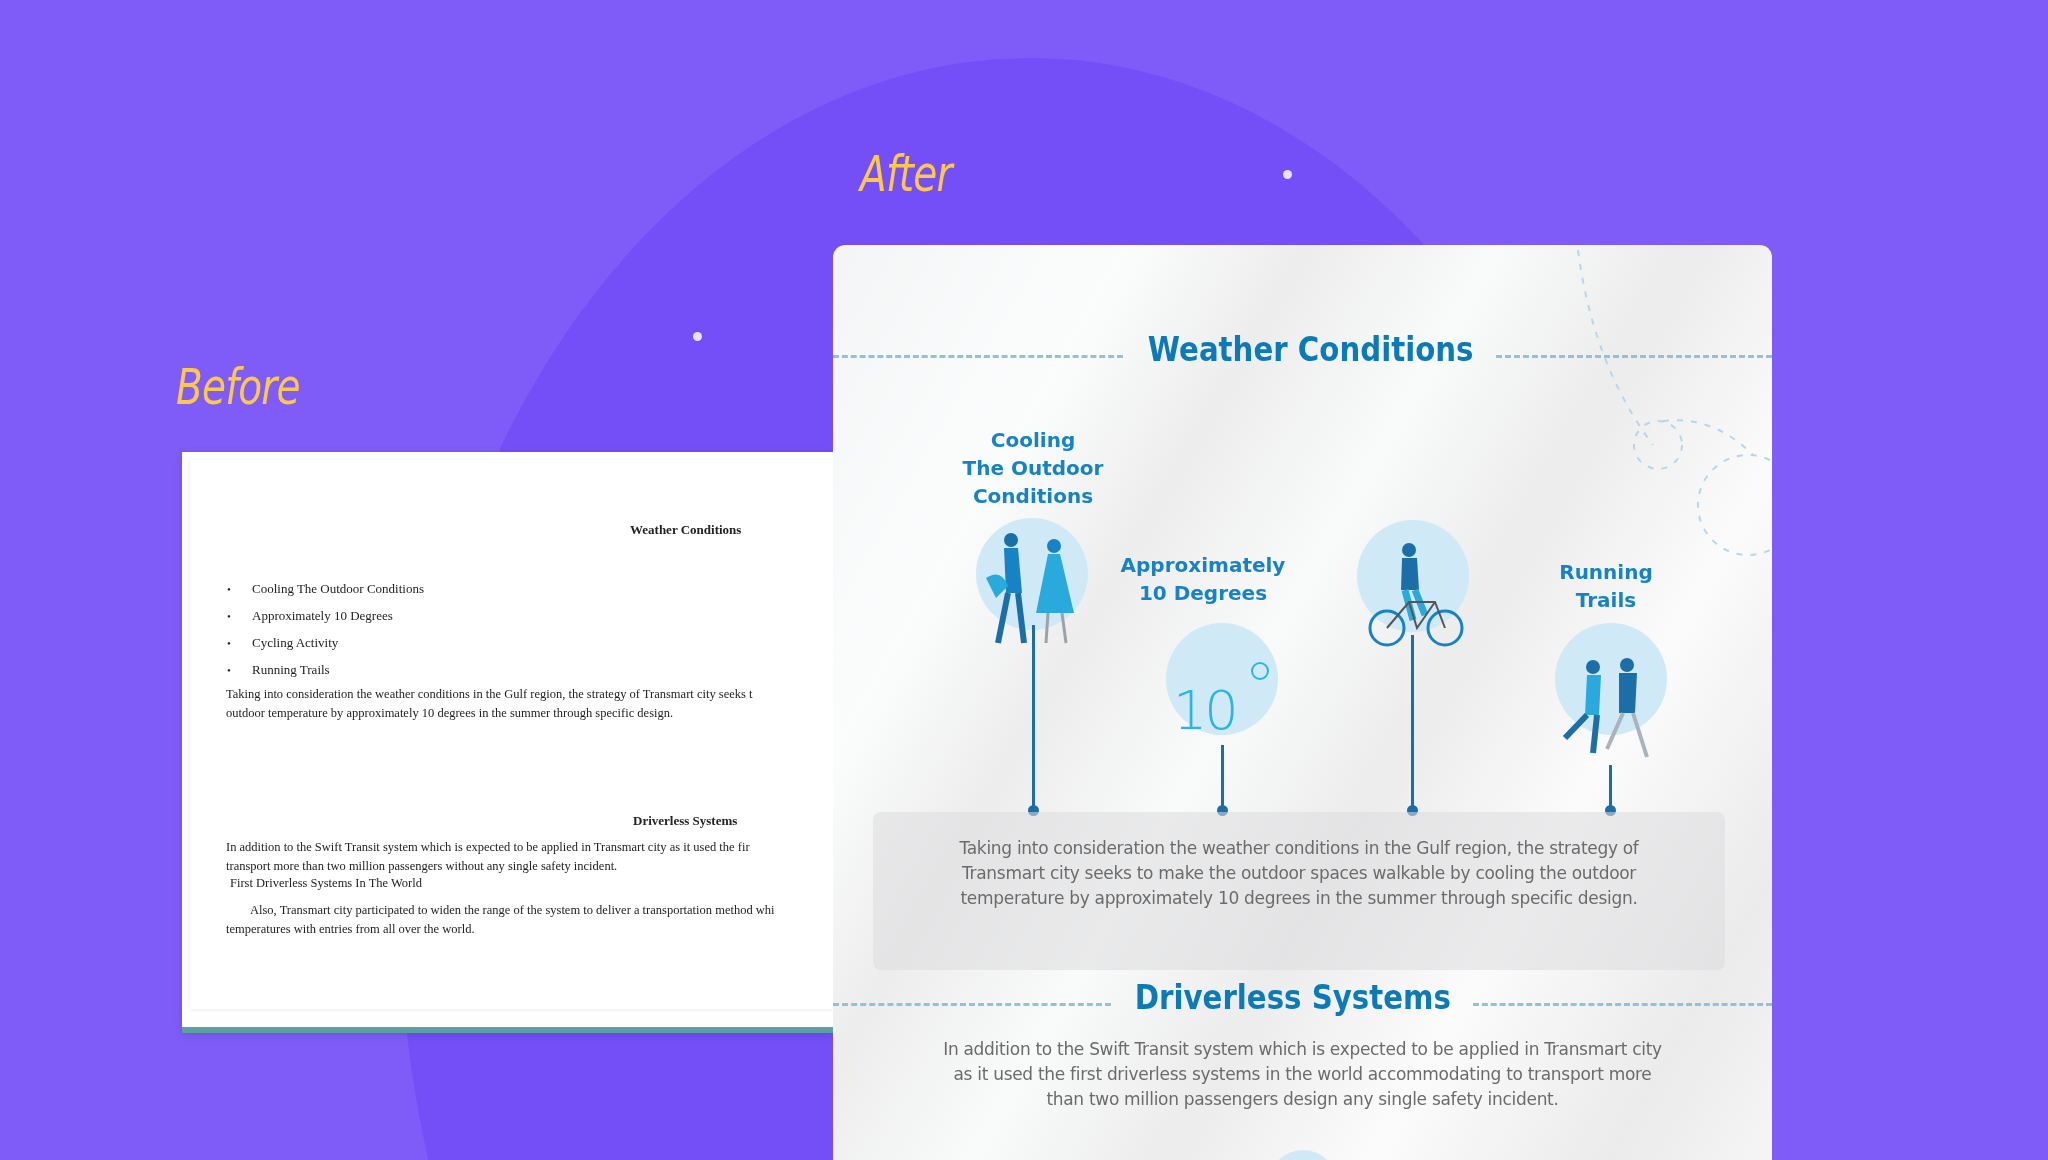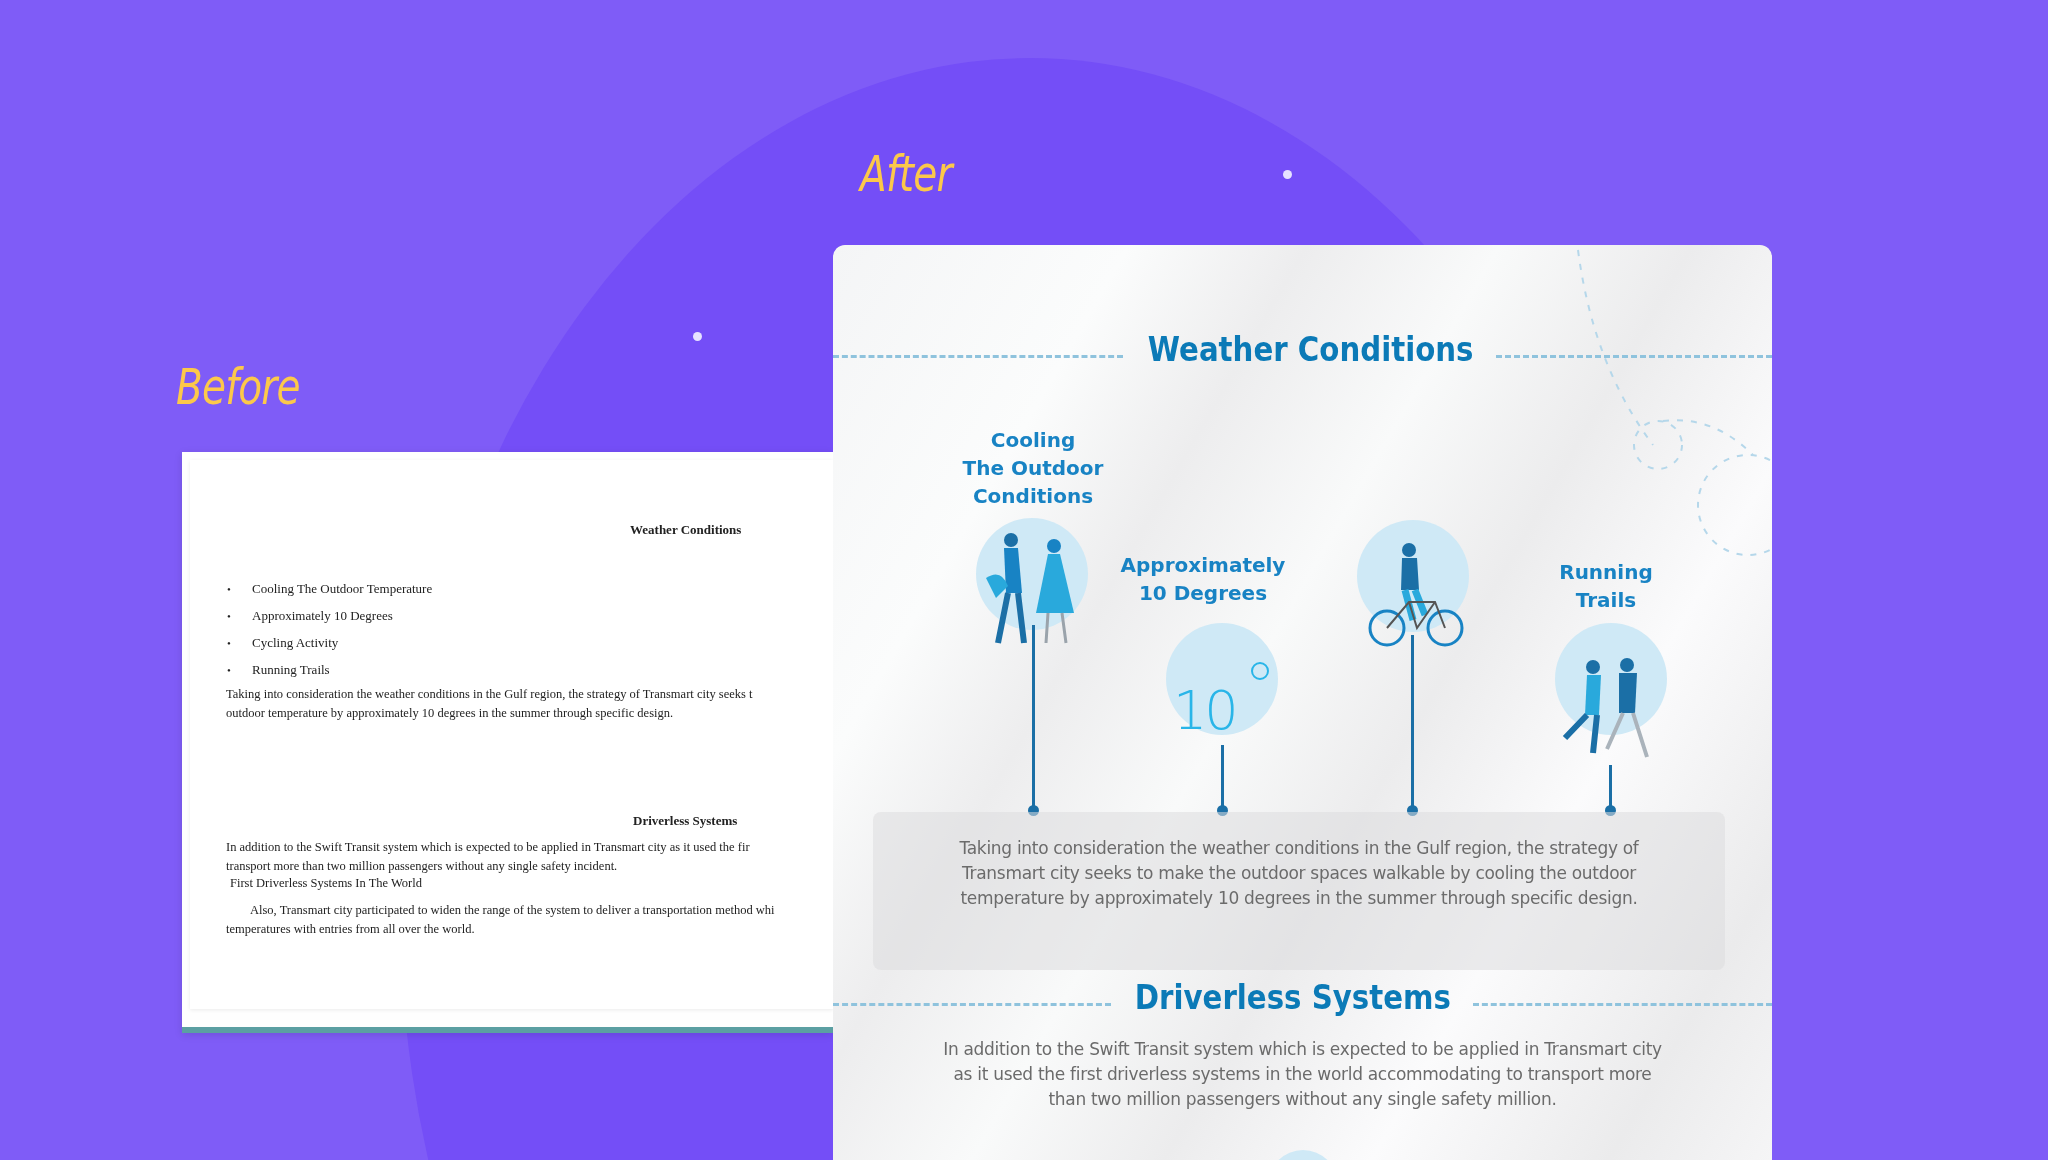--- a/index.html
+++ b/index.html
@@ -123,7 +123,7 @@
     <ul class="b-list">
       <li>
           <span class="bullet">•</span>
-          <span>Cooling The Outdoor Temperature</span>
+          <span>Cooling The Outdoor Conditions</span>
         </li>
       <li>
           <span class="bullet">•</span>

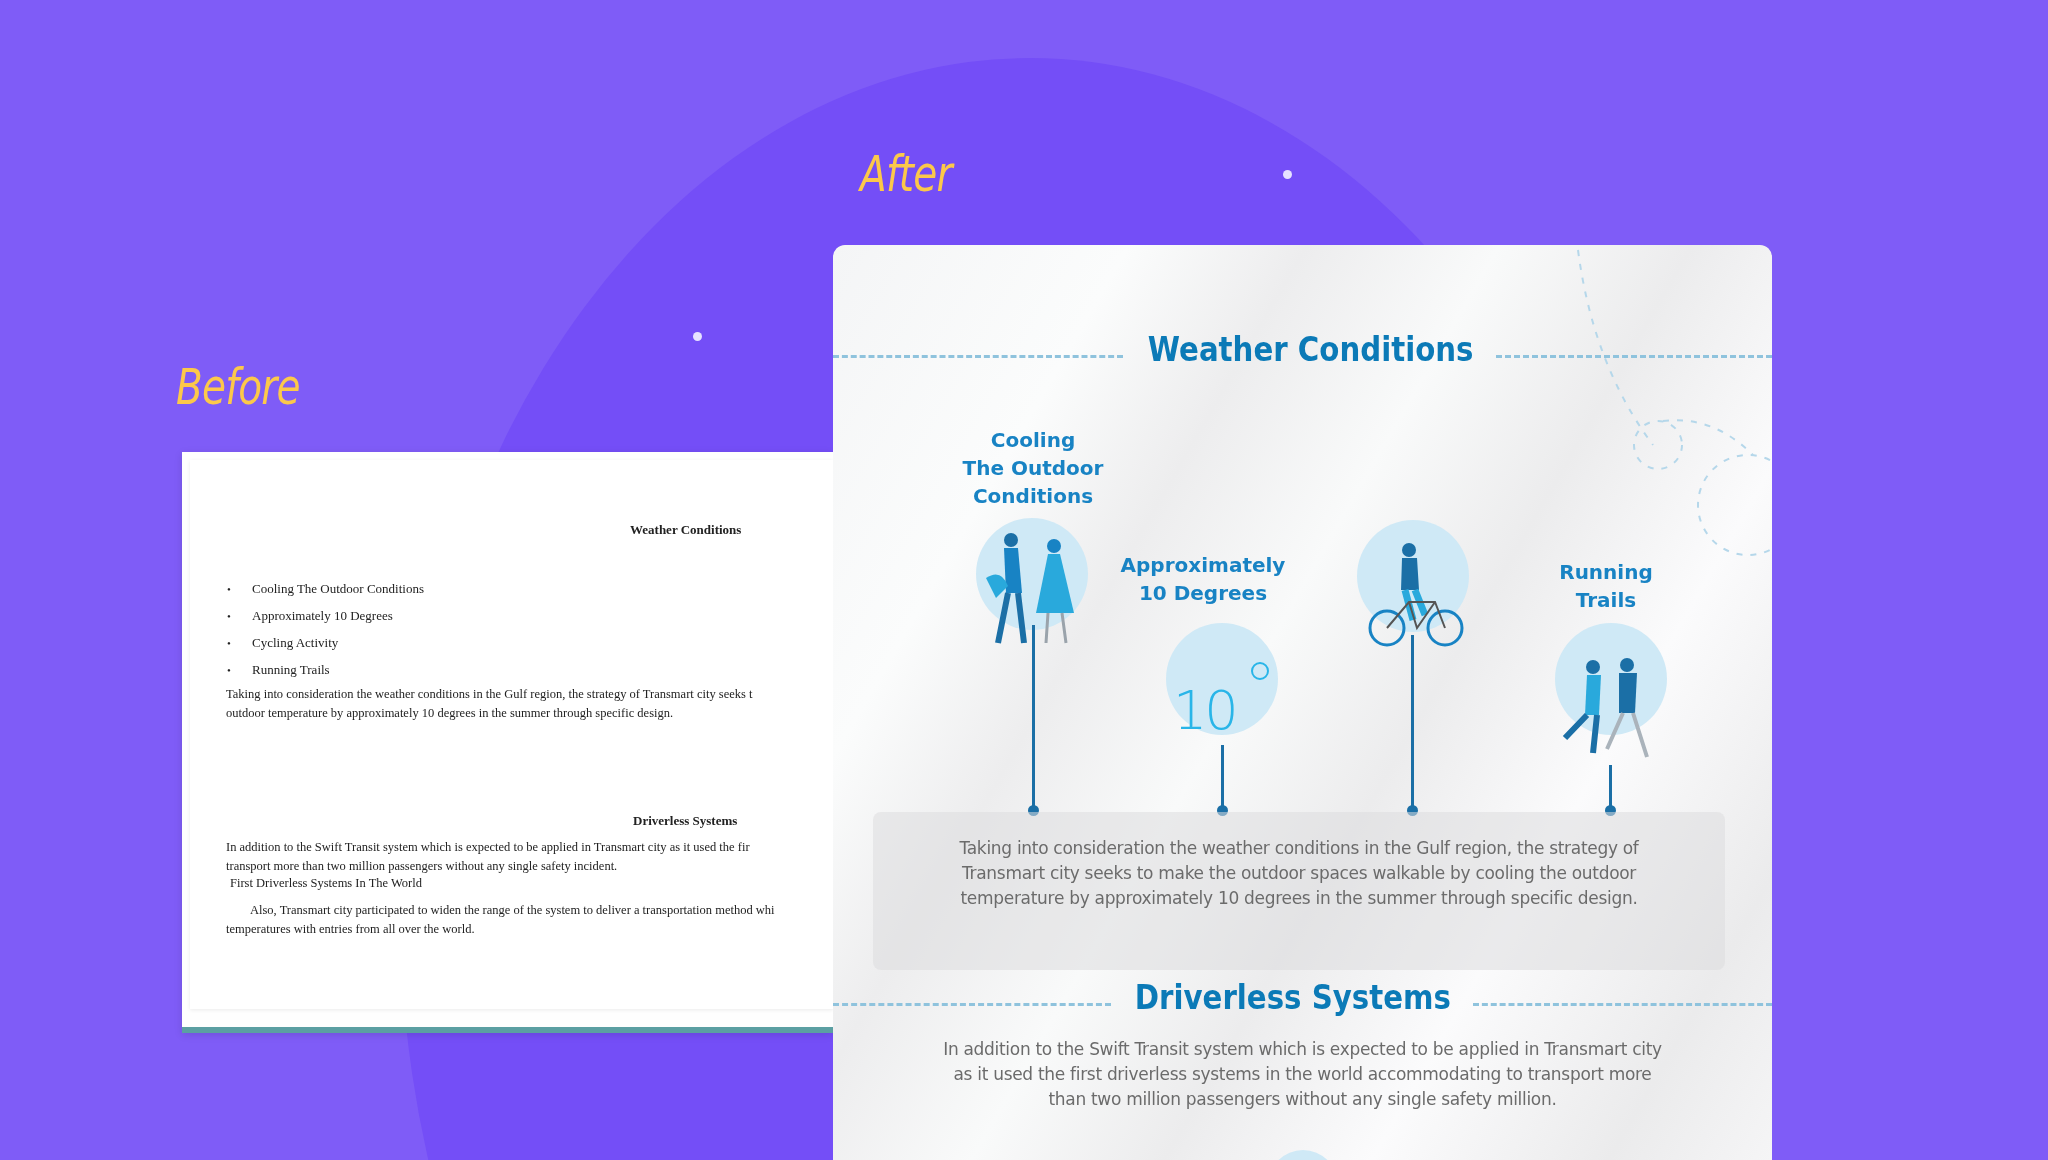--- a/index.html
+++ b/index.html
@@ -240,7 +240,7 @@
   <div class="a-para" style="left:0;right:0;top:792px;">
     <div>In addition to the Swift Transit system which is expected to be applied in Transmart city</div>
     <div>as it used the first driverless systems in the world accommodating to transport more</div>
-    <div>than two million passengers without any single safety million.</div>
+    <div>than two million passengers design any single safety incident.</div>
   </div>
   <div class="icon-circle" style="left:435px;top:905px;width:70px;height:70px;"></div>
 </div>

